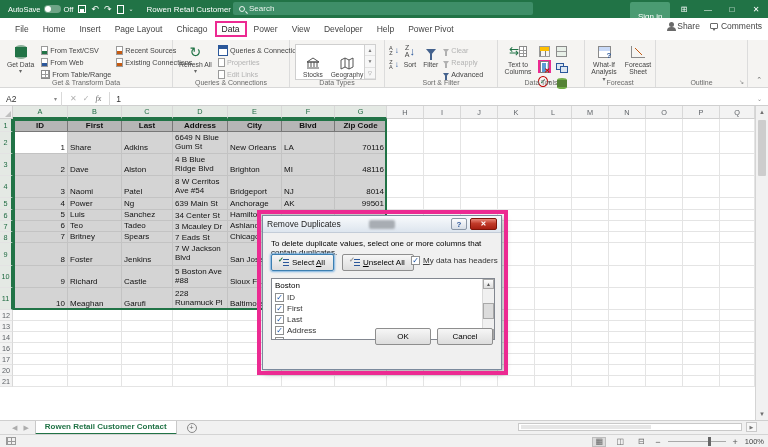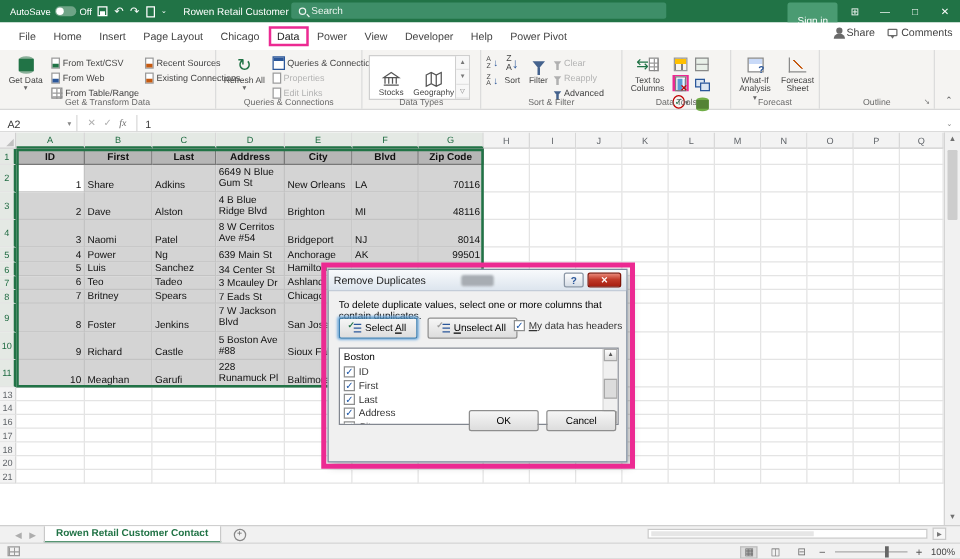--- a/index.html
+++ b/index.html
@@ -678,6 +678,26 @@
           <div class="cell" style="width: 35px;"></div>
         </div>
         <div class="grow" style="height: 11px;">
+          <div class="rowhead">12</div>
+          <div class="cell" style="width: 55px;"></div>
+          <div class="cell" style="width: 54px;"></div>
+          <div class="cell" style="width: 51px;"></div>
+          <div class="cell" style="width: 55px;"></div>
+          <div class="cell" style="width: 54px;"></div>
+          <div class="cell" style="width: 53px;"></div>
+          <div class="cell" style="width: 52px;"></div>
+          <div class="cell" style="width: 37px;"></div>
+          <div class="cell" style="width: 37px;"></div>
+          <div class="cell" style="width: 37px;"></div>
+          <div class="cell" style="width: 37px;"></div>
+          <div class="cell" style="width: 37px;"></div>
+          <div class="cell" style="width: 37px;"></div>
+          <div class="cell" style="width: 37px;"></div>
+          <div class="cell" style="width: 37px;"></div>
+          <div class="cell" style="width: 37px;"></div>
+          <div class="cell" style="width: 35px;"></div>
+        </div>
+        <div class="grow" style="height: 11px;">
           <div class="rowhead">13</div>
           <div class="cell" style="width: 55px;"></div>
           <div class="cell" style="width: 54px;"></div>

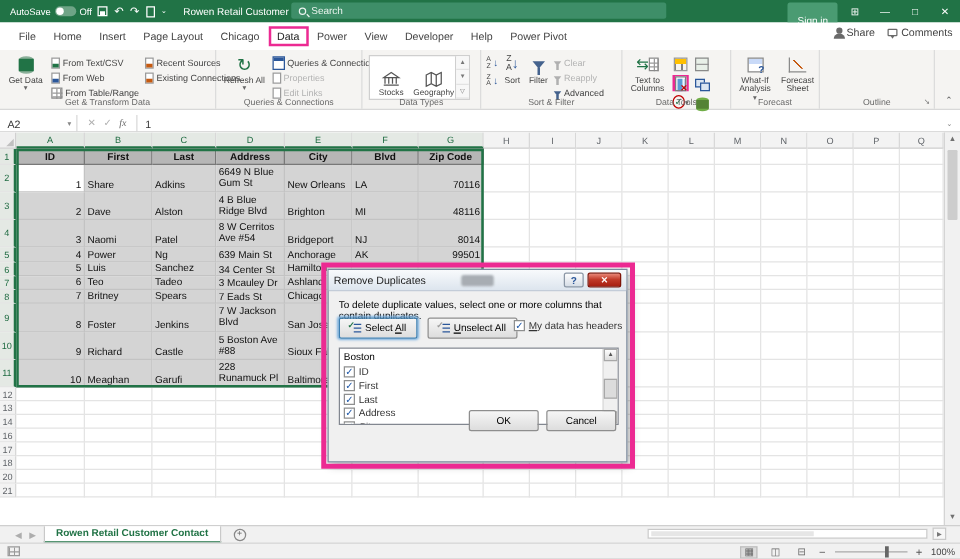--- a/index.html
+++ b/index.html
@@ -778,26 +778,6 @@
           <div class="cell" style="width: 35px;"></div>
         </div>
         <div class="grow" style="height: 11px;">
-          <div class="rowhead">18</div>
-          <div class="cell" style="width: 55px;"></div>
-          <div class="cell" style="width: 54px;"></div>
-          <div class="cell" style="width: 51px;"></div>
-          <div class="cell" style="width: 55px;"></div>
-          <div class="cell" style="width: 54px;"></div>
-          <div class="cell" style="width: 53px;"></div>
-          <div class="cell" style="width: 52px;"></div>
-          <div class="cell" style="width: 37px;"></div>
-          <div class="cell" style="width: 37px;"></div>
-          <div class="cell" style="width: 37px;"></div>
-          <div class="cell" style="width: 37px;"></div>
-          <div class="cell" style="width: 37px;"></div>
-          <div class="cell" style="width: 37px;"></div>
-          <div class="cell" style="width: 37px;"></div>
-          <div class="cell" style="width: 37px;"></div>
-          <div class="cell" style="width: 37px;"></div>
-          <div class="cell" style="width: 35px;"></div>
-        </div>
-        <div class="grow" style="height: 11px;">
           <div class="rowhead">20</div>
           <div class="cell" style="width: 55px;"></div>
           <div class="cell" style="width: 54px;"></div>

